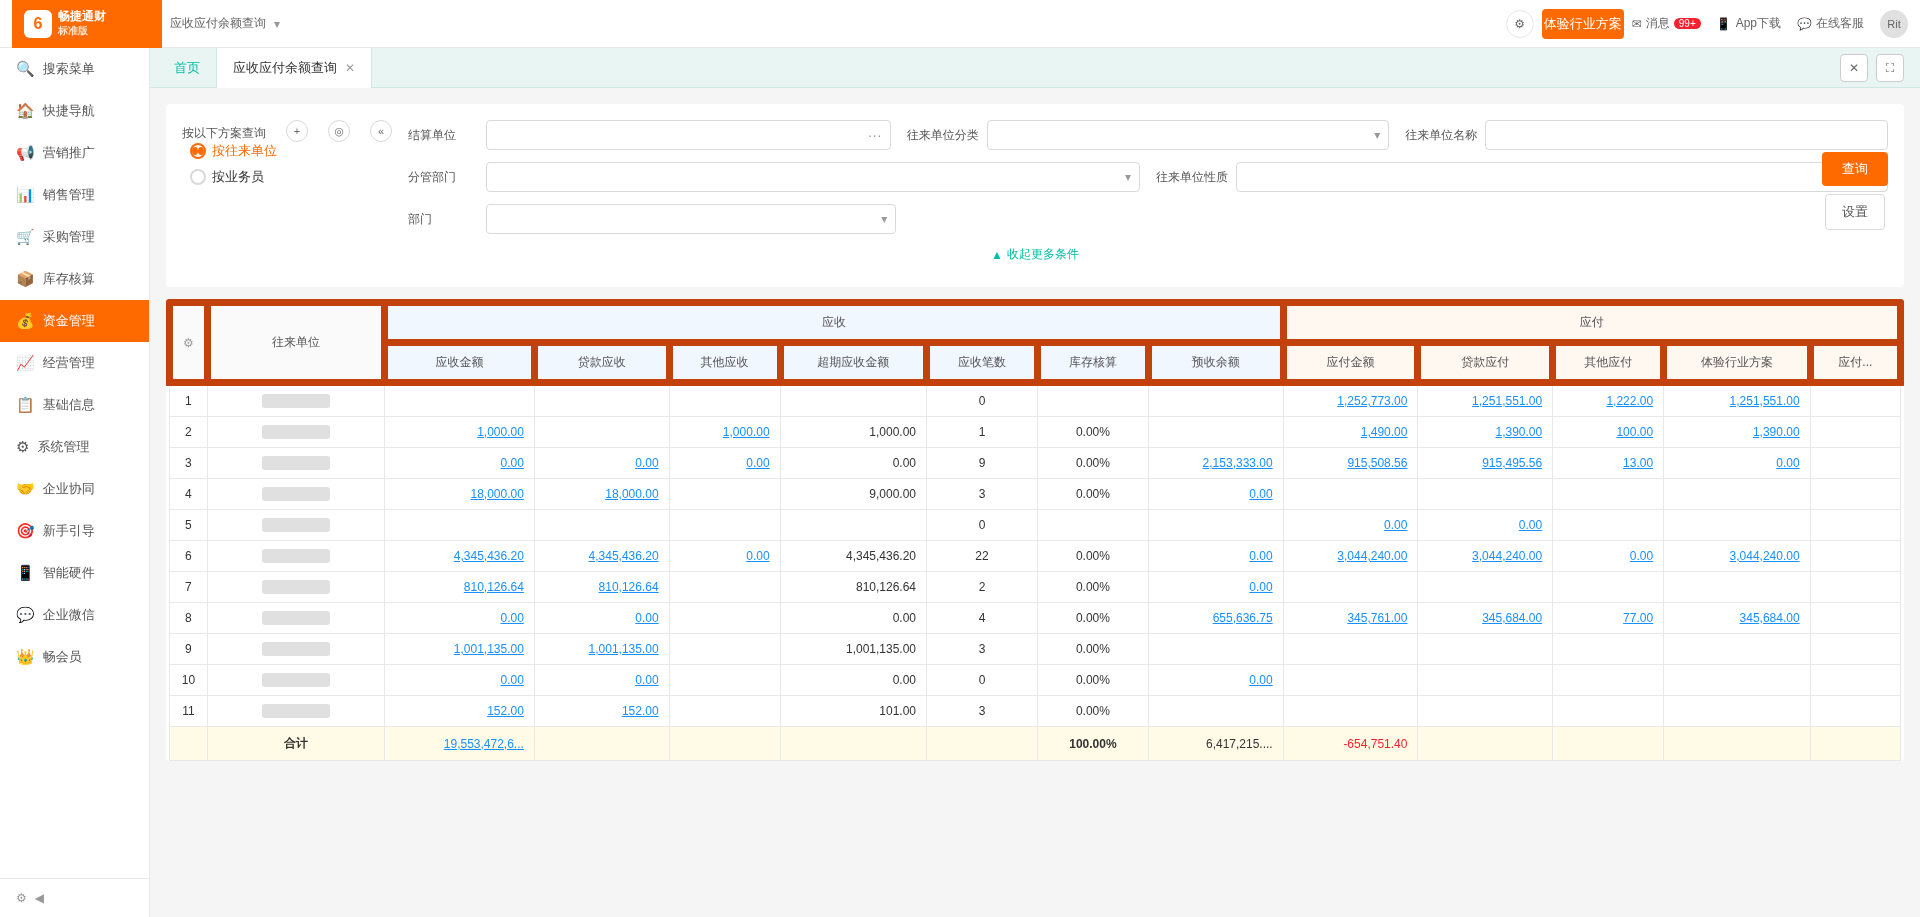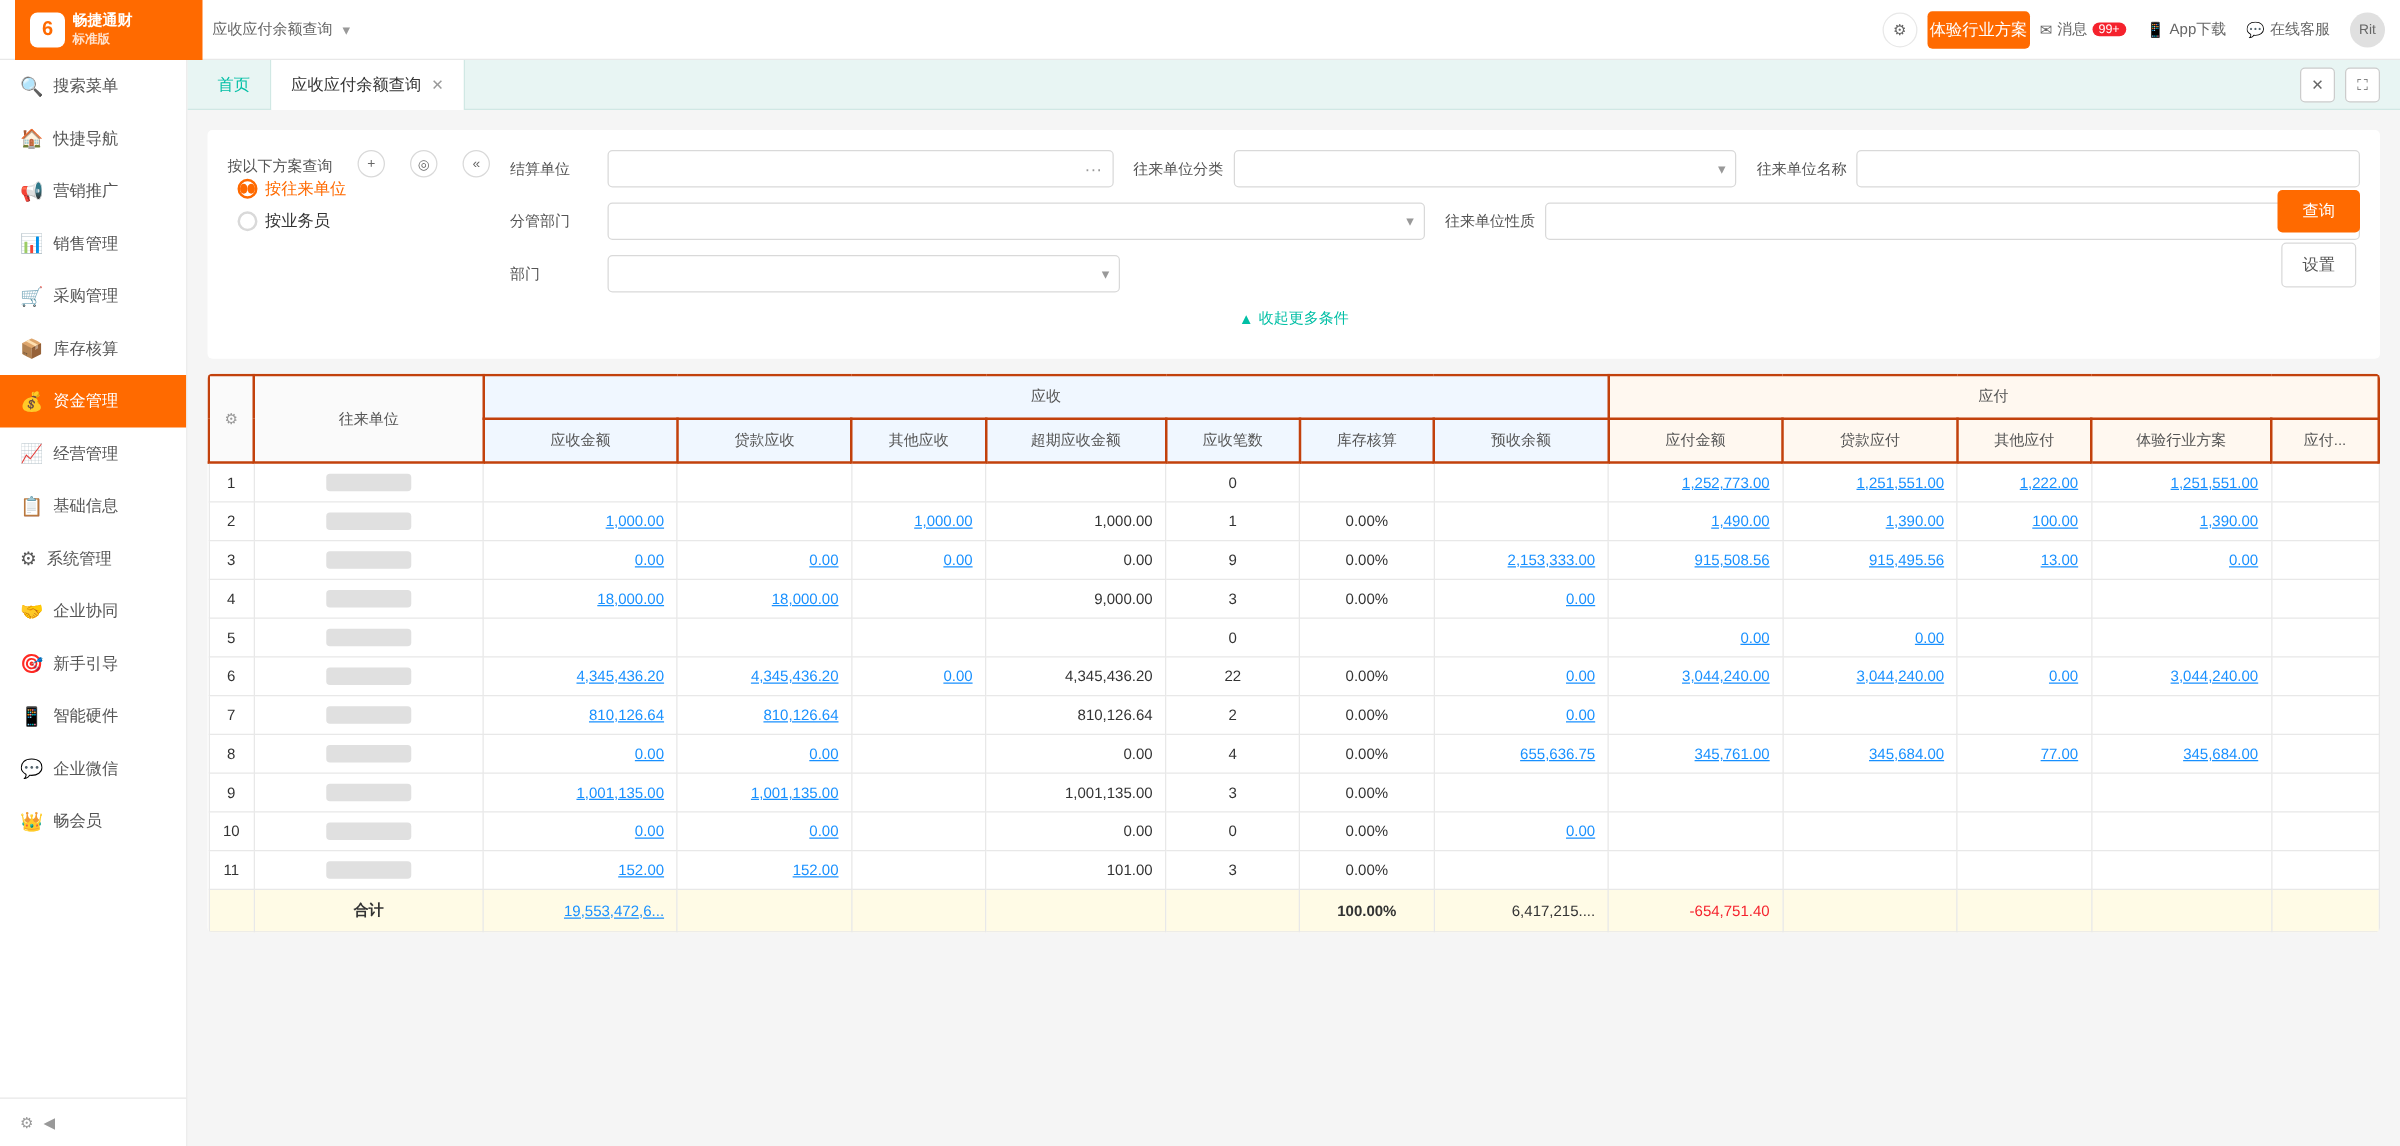--- a/index.html
+++ b/index.html
@@ -342,7 +342,7 @@
     thead tr { background: #fafafa; }
     thead th {
       padding: 8px 10px;
-      border: 2px solid #c2410c;
+      border: 7px solid #c2410c;
       text-align: center;
       font-weight: 500;
       color: #555;

